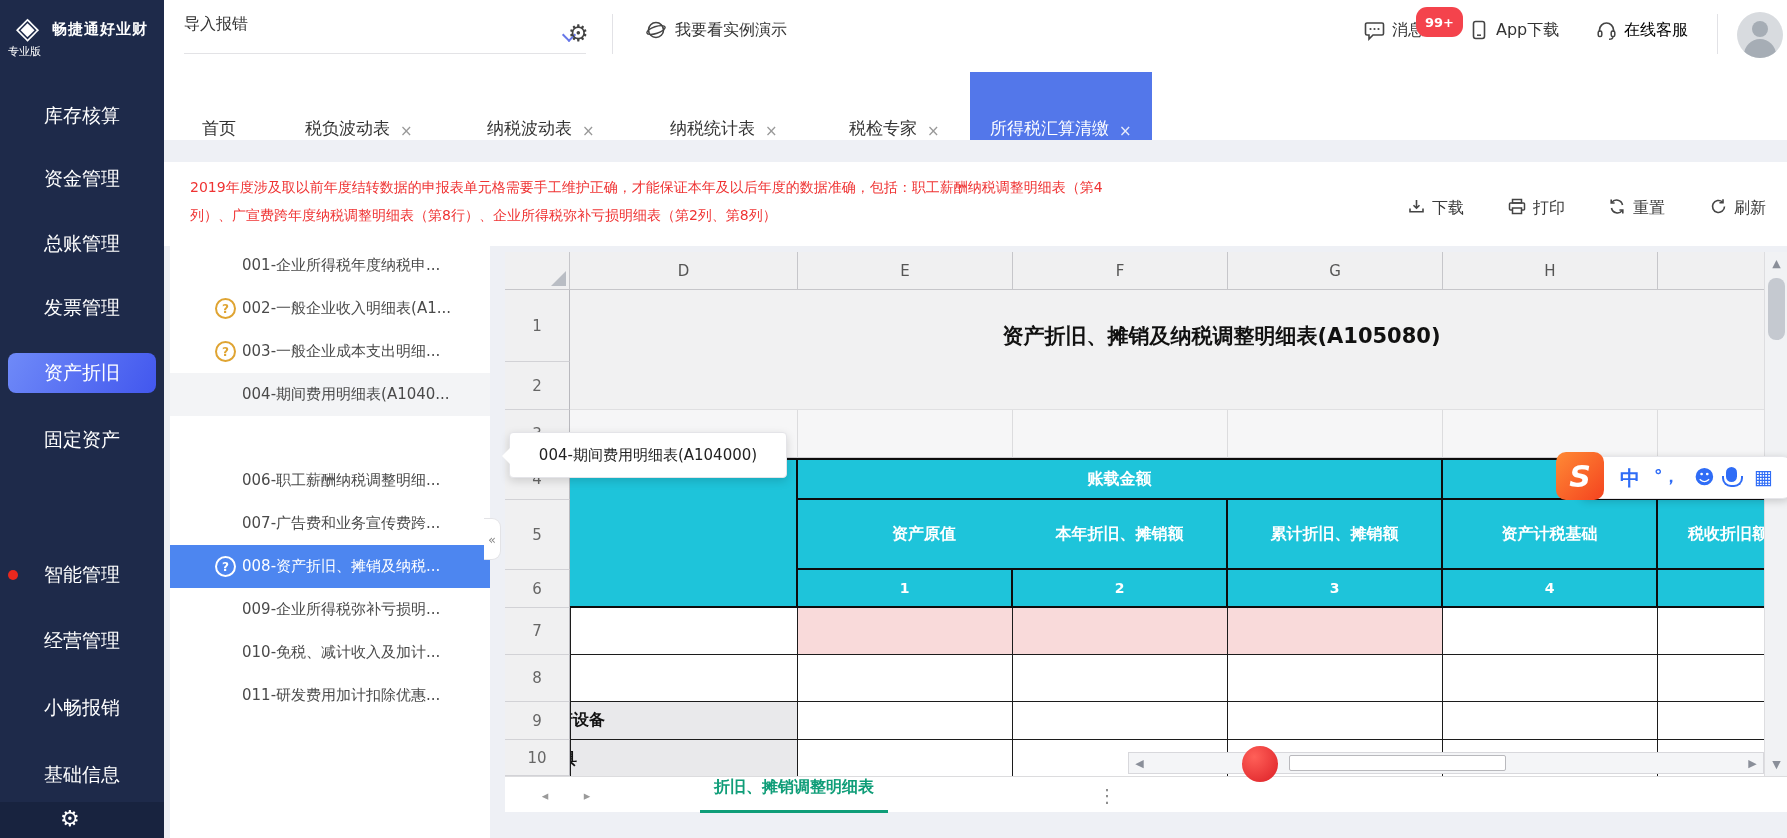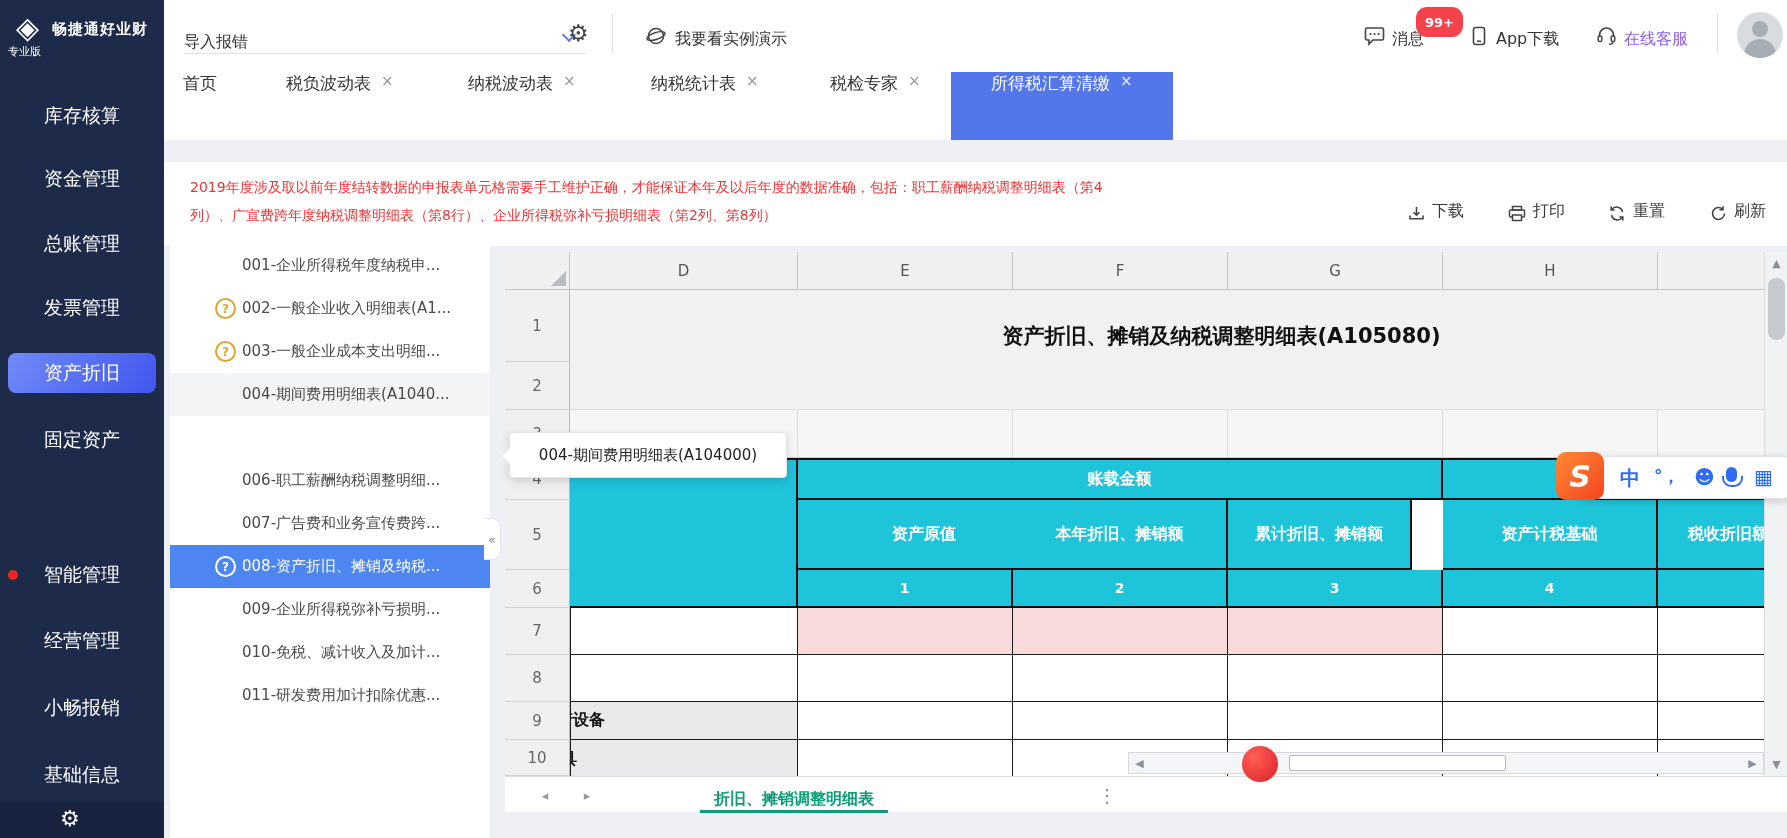--- a/index.html
+++ b/index.html
@@ -6,7 +6,7 @@
   #screen{position:relative;width:1787px;height:838px;overflow:hidden;
     font-family:"DejaVu Sans","Liberation Sans",sans-serif;background:#eef0f5;}
   .abs{position:absolute;box-sizing:border-box;}
-  .flexc{display:flex;align-items:flex-end;}
+  .flexc{display:flex;align-items:flex-start;}
   .ctr{display:flex;align-items:center;justify-content:center;}
 
   

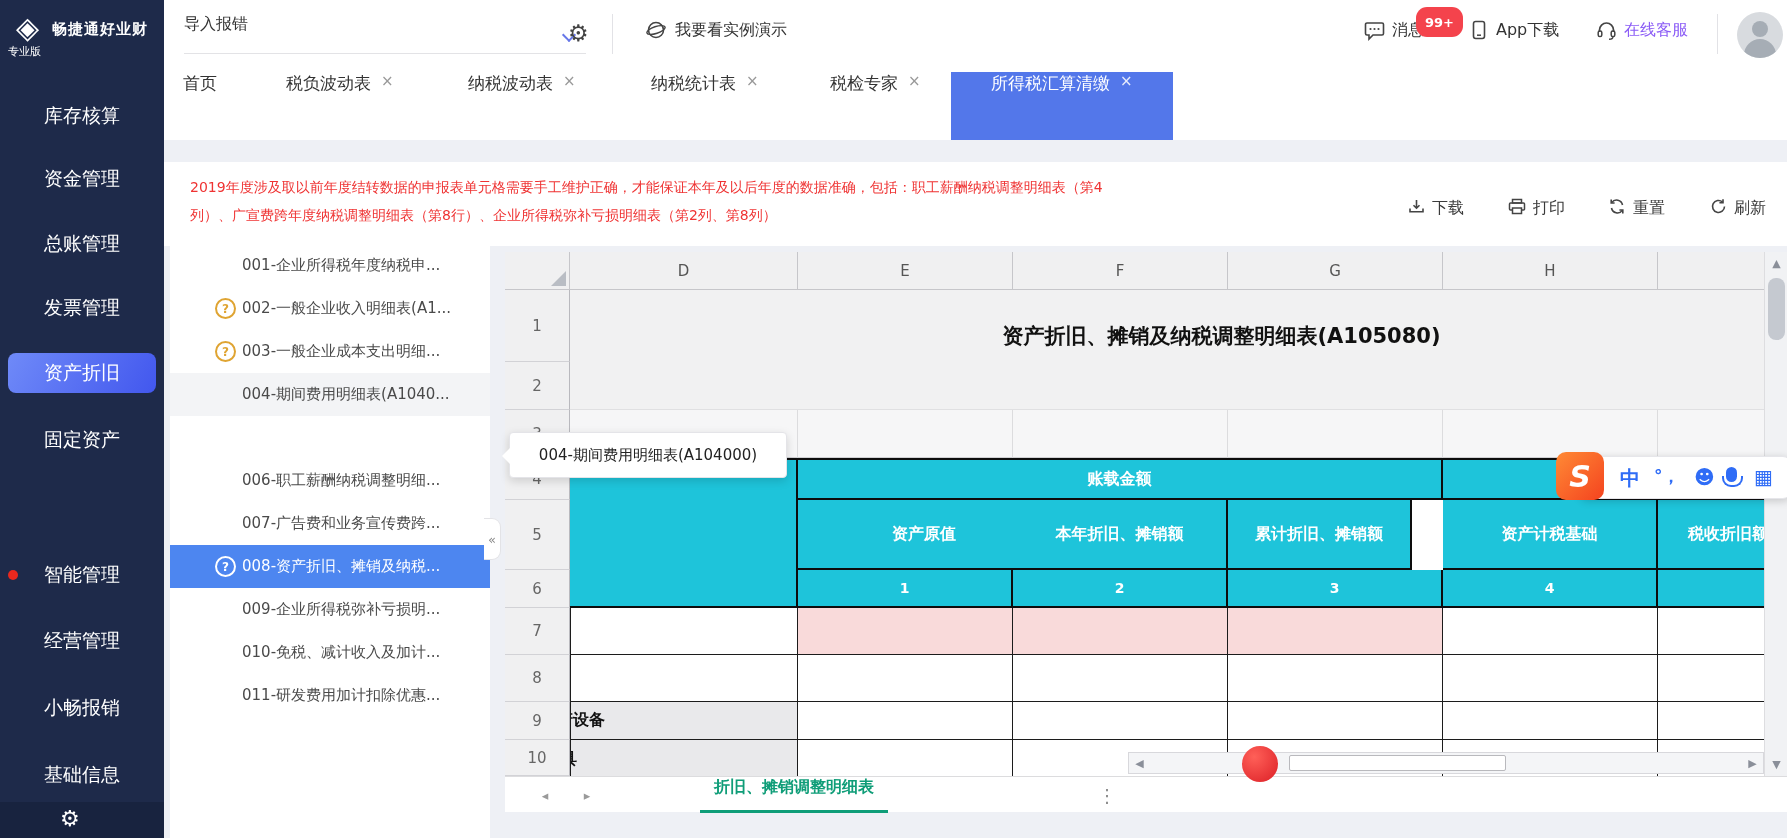--- a/index.html
+++ b/index.html
@@ -37,7 +37,7 @@
   #msg-badge{left:1252px;top:7px;height:30px;padding:0 9px;border-radius:11px;background:#f4434c;
     color:#fff;font-size:13px;font-weight:bold;display:flex;align-items:center;}
   #appdl-item{left:1305px;top:20px;height:30px;gap:7px;color:#333;font-size:16px;cursor:pointer;}
-  #support-item{left:1432px;top:20px;height:30px;gap:7px;color:#8b5cf6;font-size:16px;cursor:pointer;}
+  #support-item{left:1432px;top:20px;height:30px;gap:7px;color:#000000;font-size:16px;cursor:pointer;}
   #topdiv2{left:1553px;top:14px;height:40px;}
   #avatar{left:1573px;top:12px;width:46px;height:46px;border-radius:50%;background:#d8dbdf;overflow:hidden;cursor:pointer;}
   .av-head{position:absolute;left:15px;top:9px;width:16px;height:16px;border-radius:50%;background:#a6adb5;}

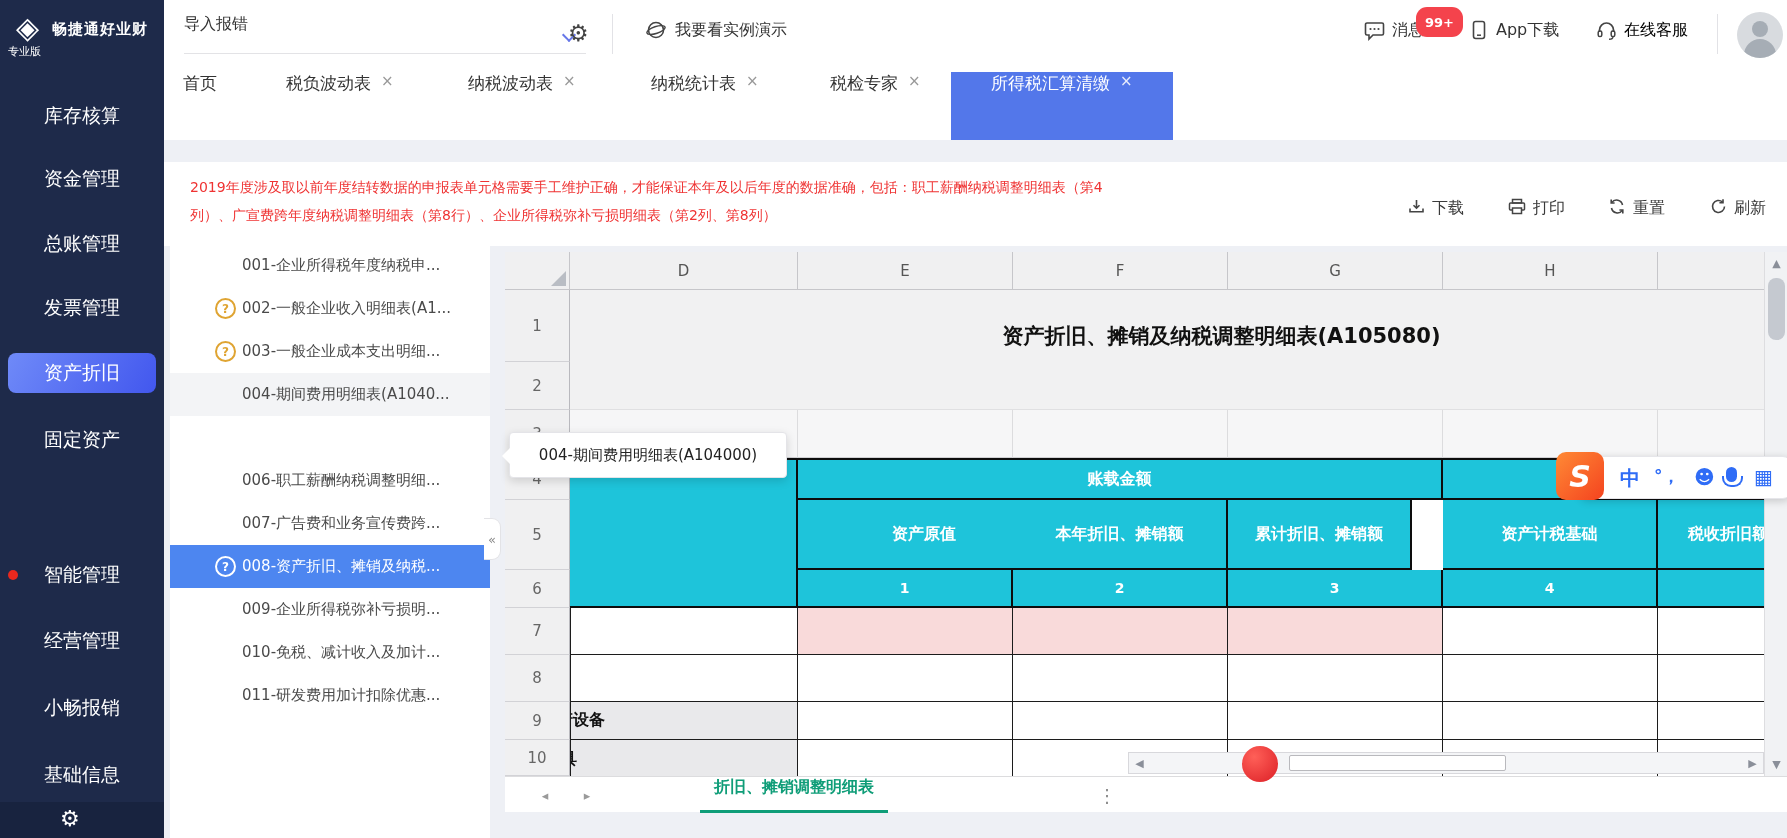--- a/index.html
+++ b/index.html
@@ -45,7 +45,7 @@
 
   
   #tabbar{left:164px;top:72px;width:1623px;height:68px;background:#fff;z-index:19;}
-  .tab{top:0;height:68px;display:flex;align-items:flex-start;gap:10px;font-size:17px;color:#333;cursor:pointer;}
+  .tab{top:0;height:68px;display:flex;align-items:flex-end;gap:10px;font-size:17px;color:#333;cursor:pointer;margin-left:19px;}
   .tab .x{color:#999;font-size:15px;}
   .tab.active{background:#5377ea;color:#fff;padding:0 40px;}
   .tab.active .x{color:#e8ecfb;}

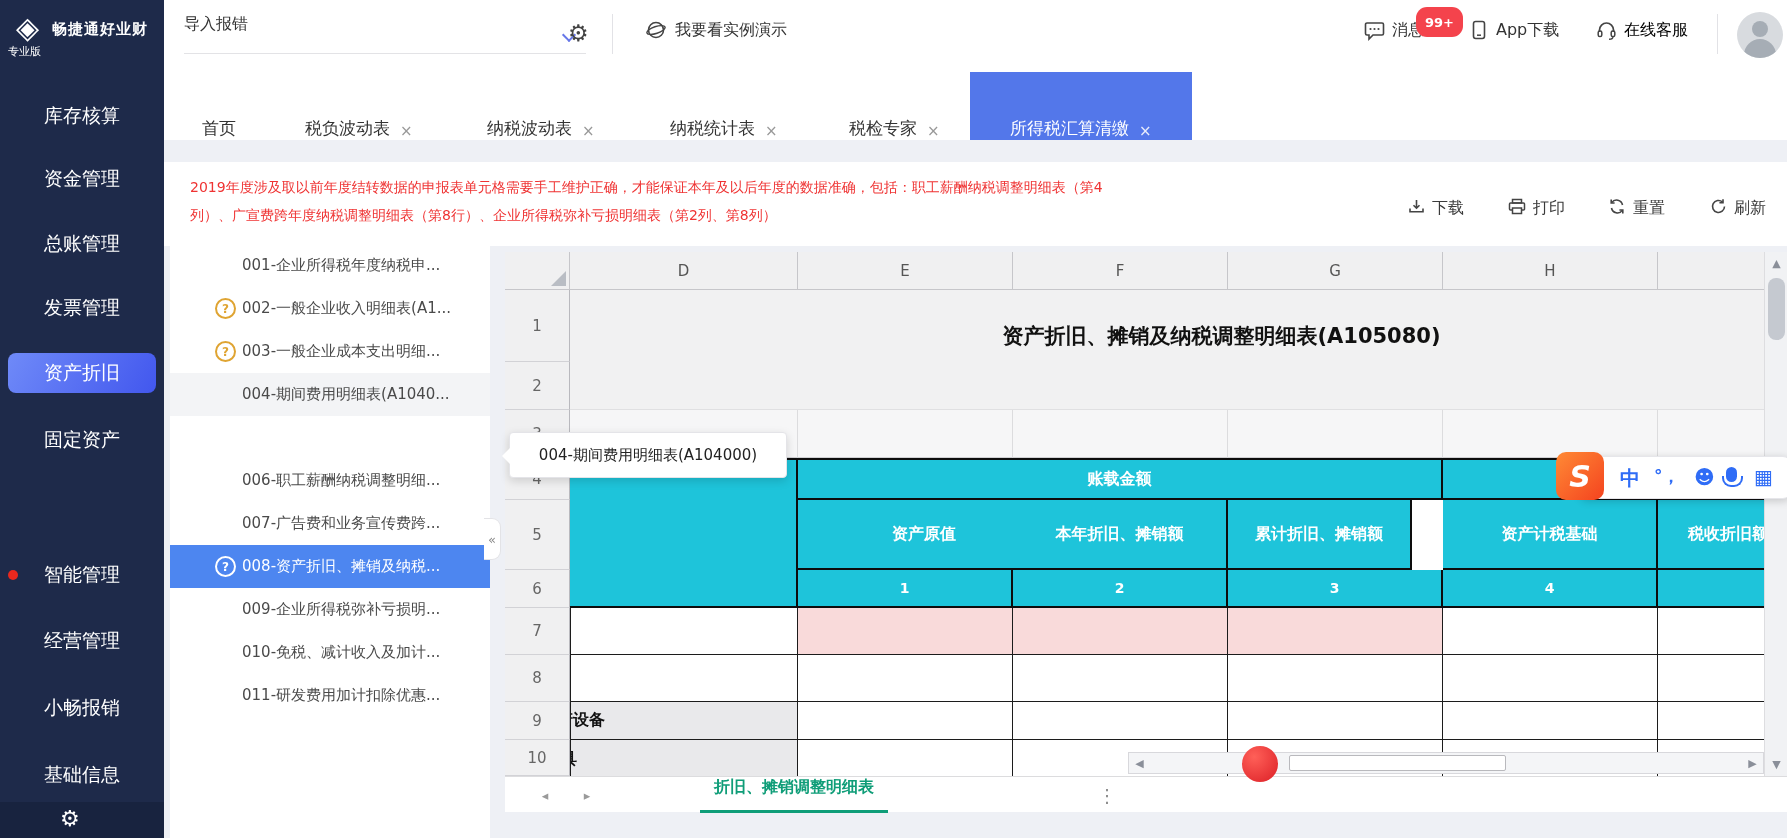--- a/index.html
+++ b/index.html
@@ -47,7 +47,7 @@
   #tabbar{left:164px;top:72px;width:1623px;height:68px;background:#fff;z-index:19;}
   .tab{top:0;height:68px;display:flex;align-items:flex-end;gap:10px;font-size:17px;color:#333;cursor:pointer;margin-left:19px;}
   .tab .x{color:#999;font-size:15px;}
-  .tab.active{background:#5377ea;color:#fff;padding:0 40px;}
+  .tab.active{background:#5377ea;color:#fff;padding:0 20px;}
   .tab.active .x{color:#e8ecfb;}
 
   

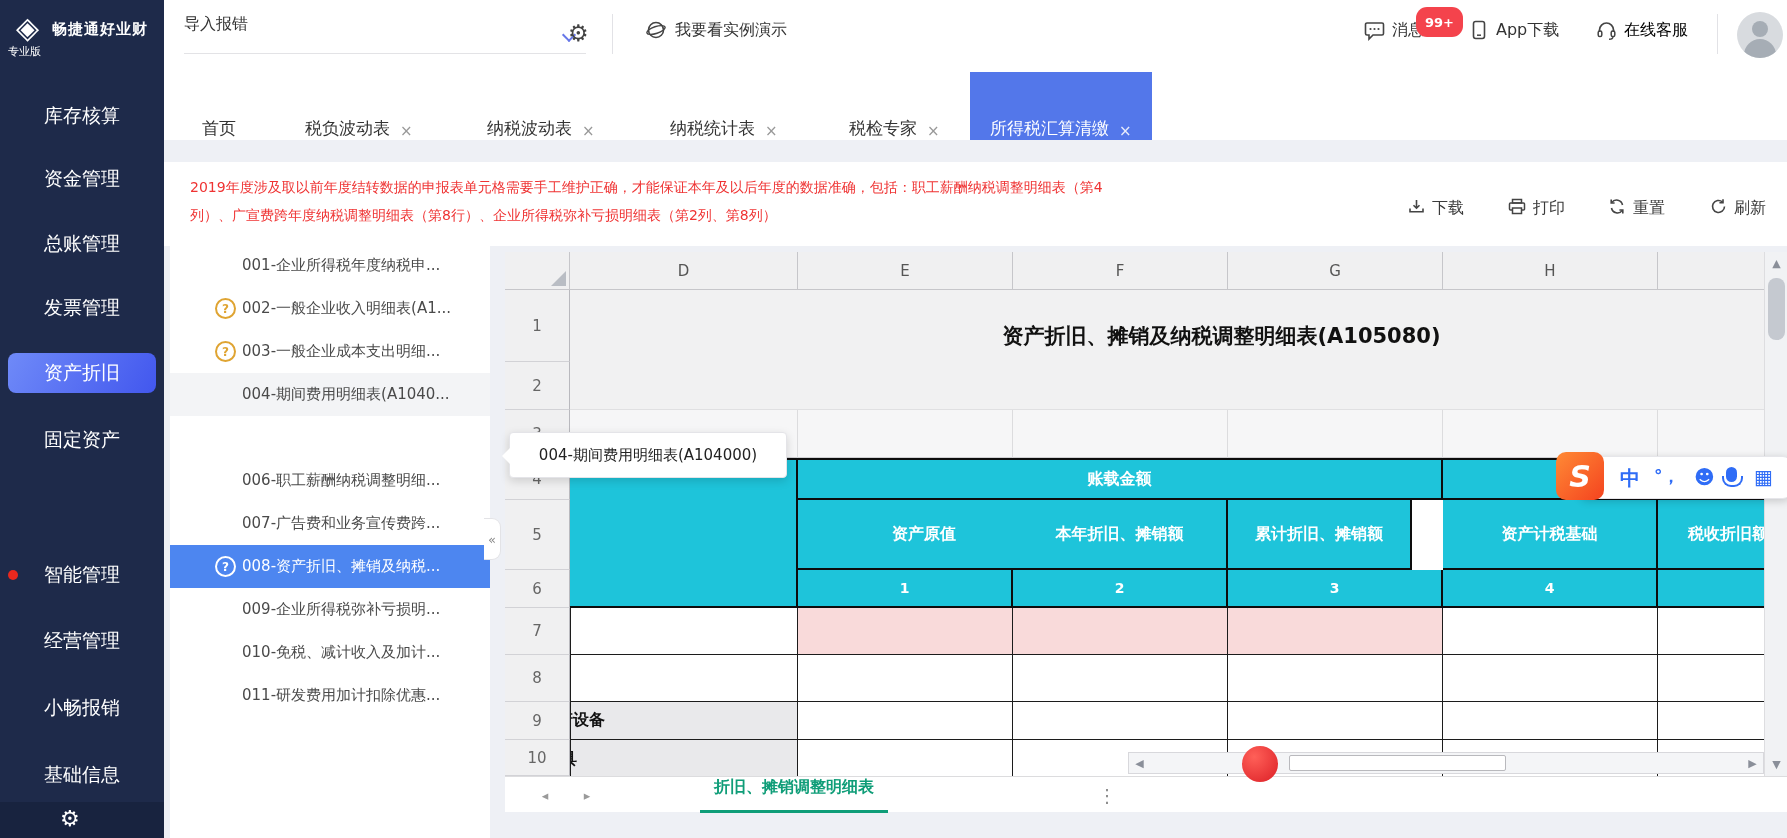--- a/index.html
+++ b/index.html
@@ -354,7 +354,7 @@
     <div class="cyan abs ctr" style="left:938px;top:206px;width:430px;height:42px;border-top:2px solid #0d0d0d"></div>
     <div class="cyan abs ctr" style="left:293px;top:248px;width:254px;height:70px">资产原值</div>
     <div class="cyan abs ctr" style="left:508px;top:248px;width:215px;height:70px">本年折旧、摊销额</div>
-    <div class="cyan abs ctr" style="left:723px;top:248px;width:184px;height:70px">累计折旧、摊销额</div>
+    <div class="cyan abs ctr" style="left:723px;top:248px;width:215px;height:70px">累计折旧、摊销额</div>
     <div class="cyan abs ctr" style="left:938px;top:248px;width:215px;height:70px">资产计税基础</div>
     <div class="cyan abs" style="left:1153px;top:248px;width:215px;height:70px;display:flex;align-items:center;padding-left:30px">税收折旧额</div>
     <div class="cyan abs ctr" style="left:293px;top:318px;width:215px;height:38px;font-size:14px">1</div>

